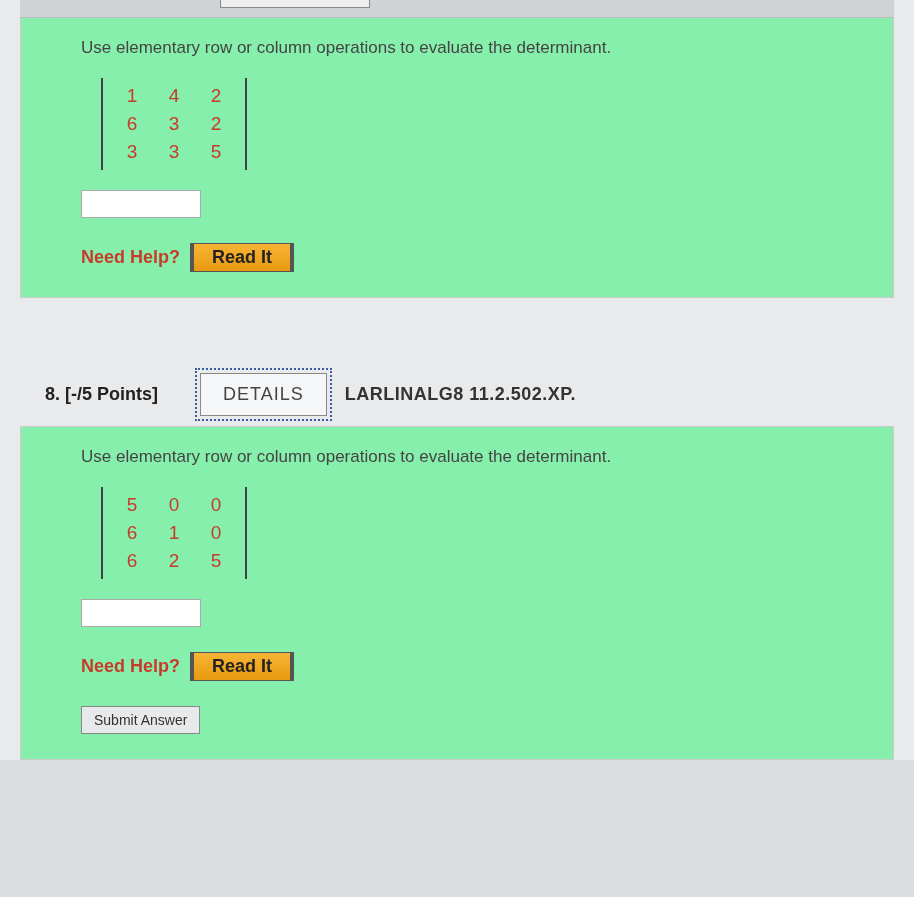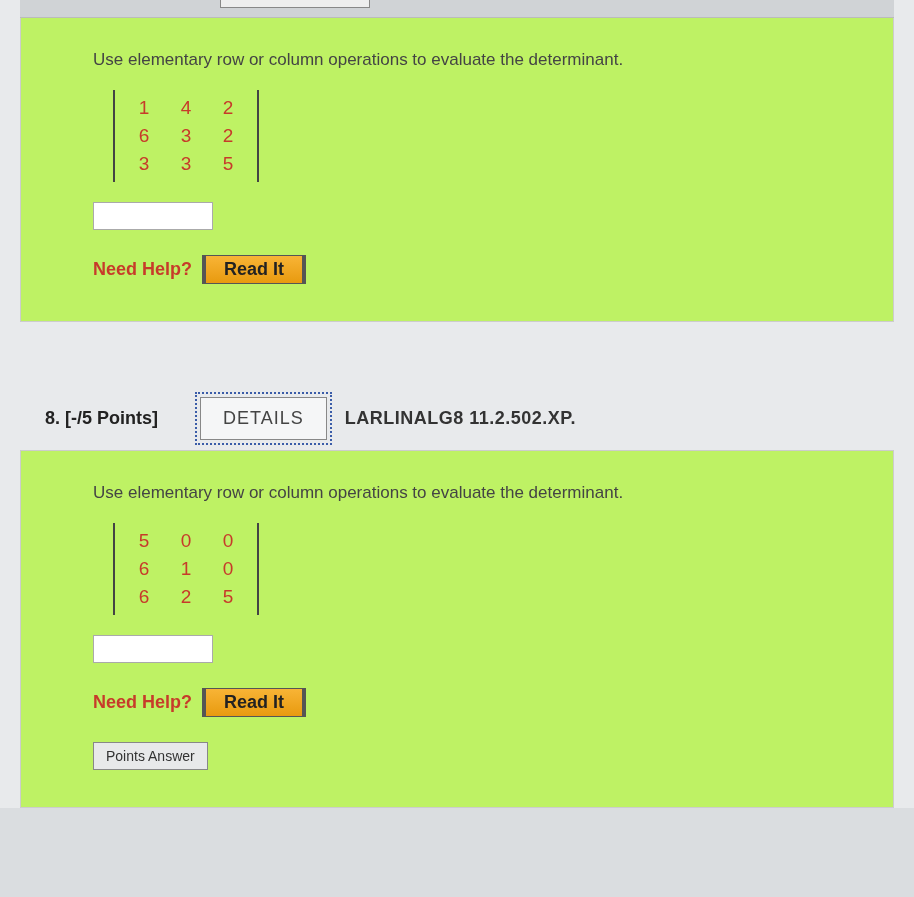--- a/index.html
+++ b/index.html
@@ -20,10 +20,10 @@
       padding: 0;
     }
     .question-panel {
-      background: #bef264;
+      background: #86efac;
       border: 1px solid #ccc;
       margin: 0 20px 60px 20px;
-      padding: 12px;
+      padding: 0;
     }
     .question-content {
       padding: 20px 30px 25px 60px;

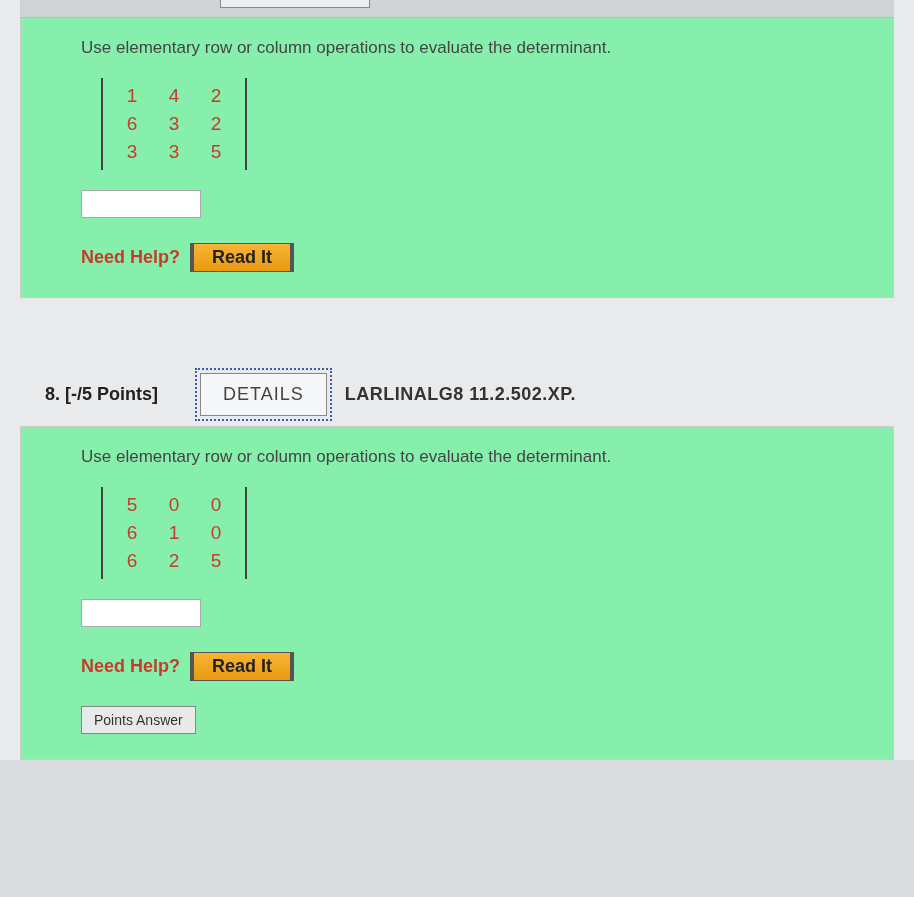--- a/index.html
+++ b/index.html
@@ -222,7 +222,7 @@
         <button class="read-it-btn">Read It</button>
       </div>
 
-      <button class="submit-btn">Points Answer</button>
+      <button class="submit-btn">Submit Answer</button>
     </div>
   </div>
 

